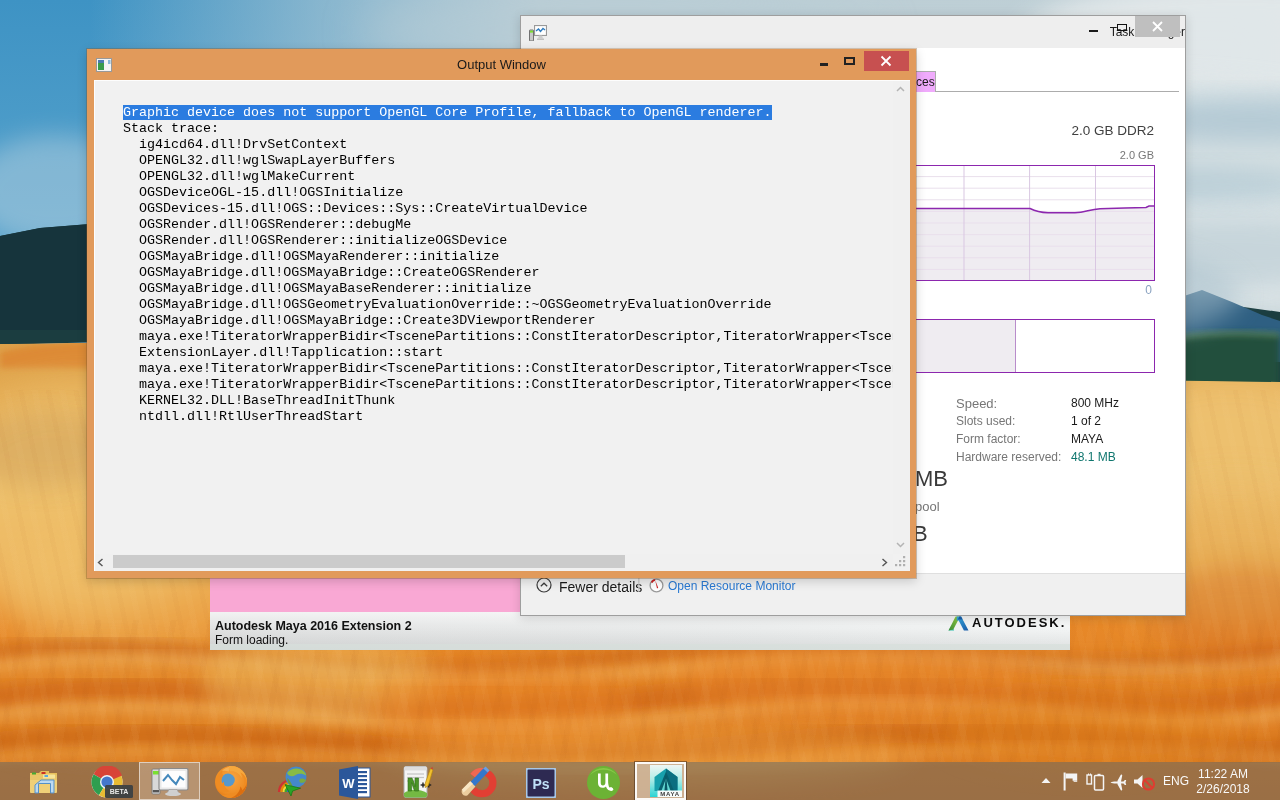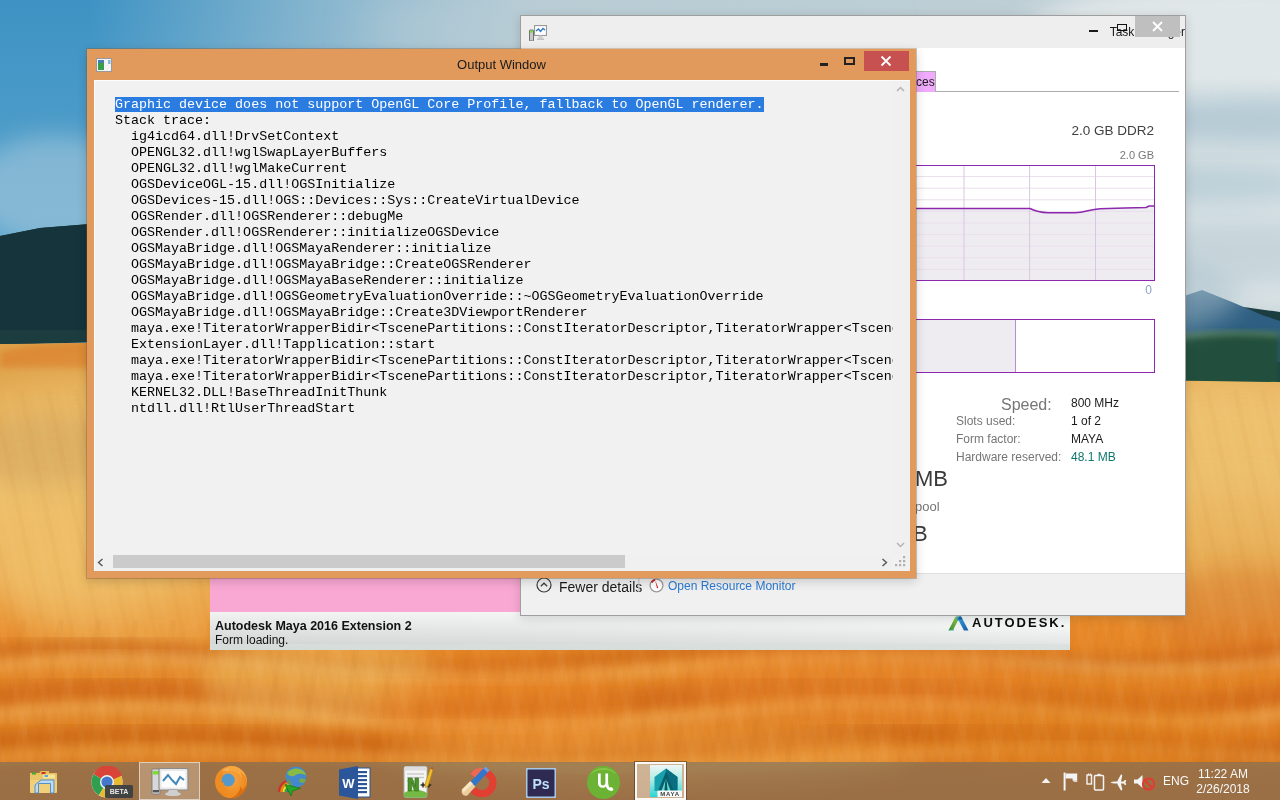--- a/index.html
+++ b/index.html
@@ -231,7 +231,7 @@
   </div>
 
   <div class="abs" style="left:7px;top:31px;width:814.5px;height:539px;height:490px;background:#f1f1f1;border-top:1px solid #fdfdfd;border-left:1px solid #fdfdfd;overflow:hidden;">
-    <pre style="margin:0;padding:16px 0 0 20px;font-family:'Liberation Mono',monospace;font-size:13.35px;line-height:16px;color:#000;"><span style="background:#2b7ce0;color:#fff;">Graphic device does not support OpenGL Core Profile, fallback to OpenGL renderer.</span>
+    <pre style="margin:8px;padding:16px 0 0 20px;font-family:'Liberation Mono',monospace;font-size:13.35px;line-height:16px;color:#000;"><span style="background:#2b7ce0;color:#fff;">Graphic device does not support OpenGL Core Profile, fallback to OpenGL renderer.</span>
 Stack trace:
   ig4icd64.dll!DrvSetContext
   OPENGL32.dll!wglSwapLayerBuffers

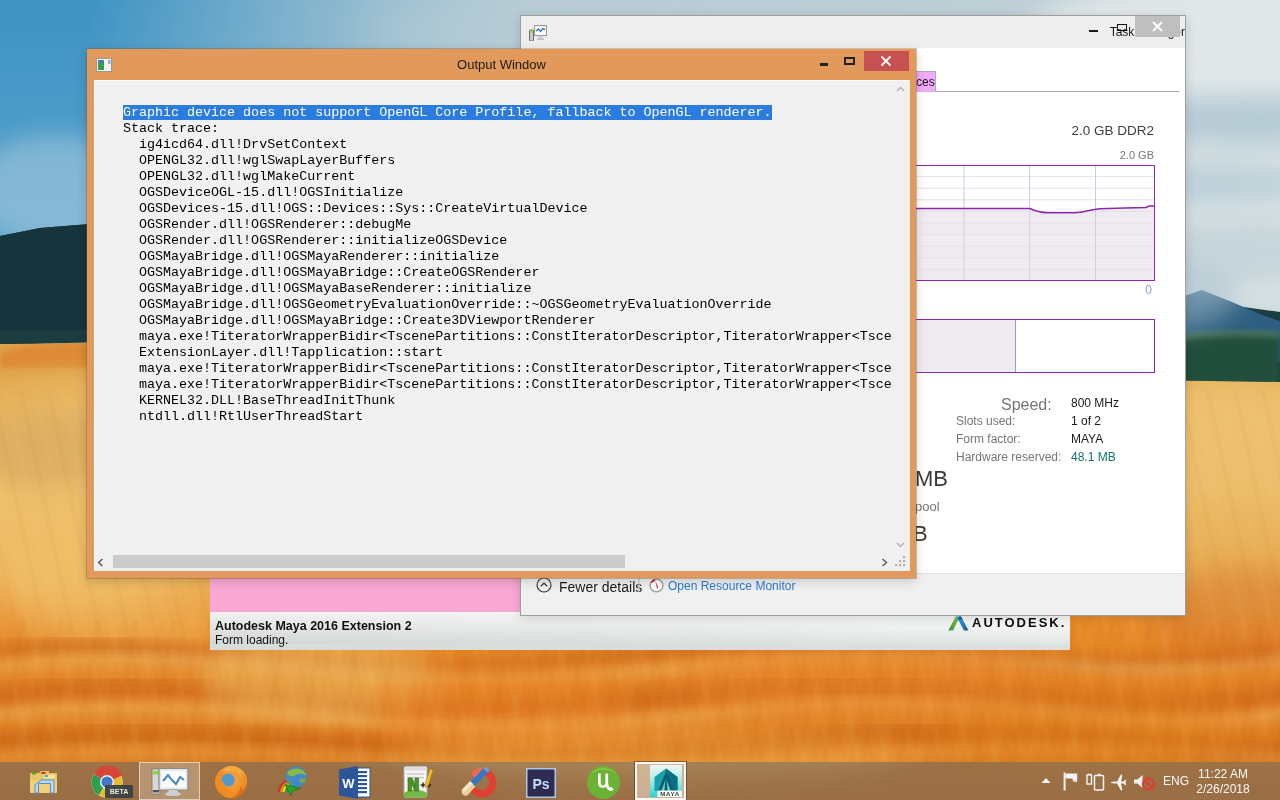--- a/index.html
+++ b/index.html
@@ -184,7 +184,7 @@
     <div class="abs" style="left:0;top:0;width:117px;height:52px;background:#efecf1;border-right:1px solid #b98ccb;"></div>
   </div>
 
-  <div class="abs" style="left:435px;top:380px;font-size:16px;color:#767676;margin-left:45px;">Speed:</div>
+  <div class="abs" style="left:435px;top:380px;font-size:13px;color:#767676;">Speed:</div>
   <div class="abs" style="left:550px;top:380px;font-size:12px;color:#1a1a1a;">800 MHz</div>
   <div class="abs" style="left:435px;top:398px;font-size:12px;color:#767676;">Slots used:</div>
   <div class="abs" style="left:550px;top:398px;font-size:12px;color:#1a1a1a;">1 of 2</div>

